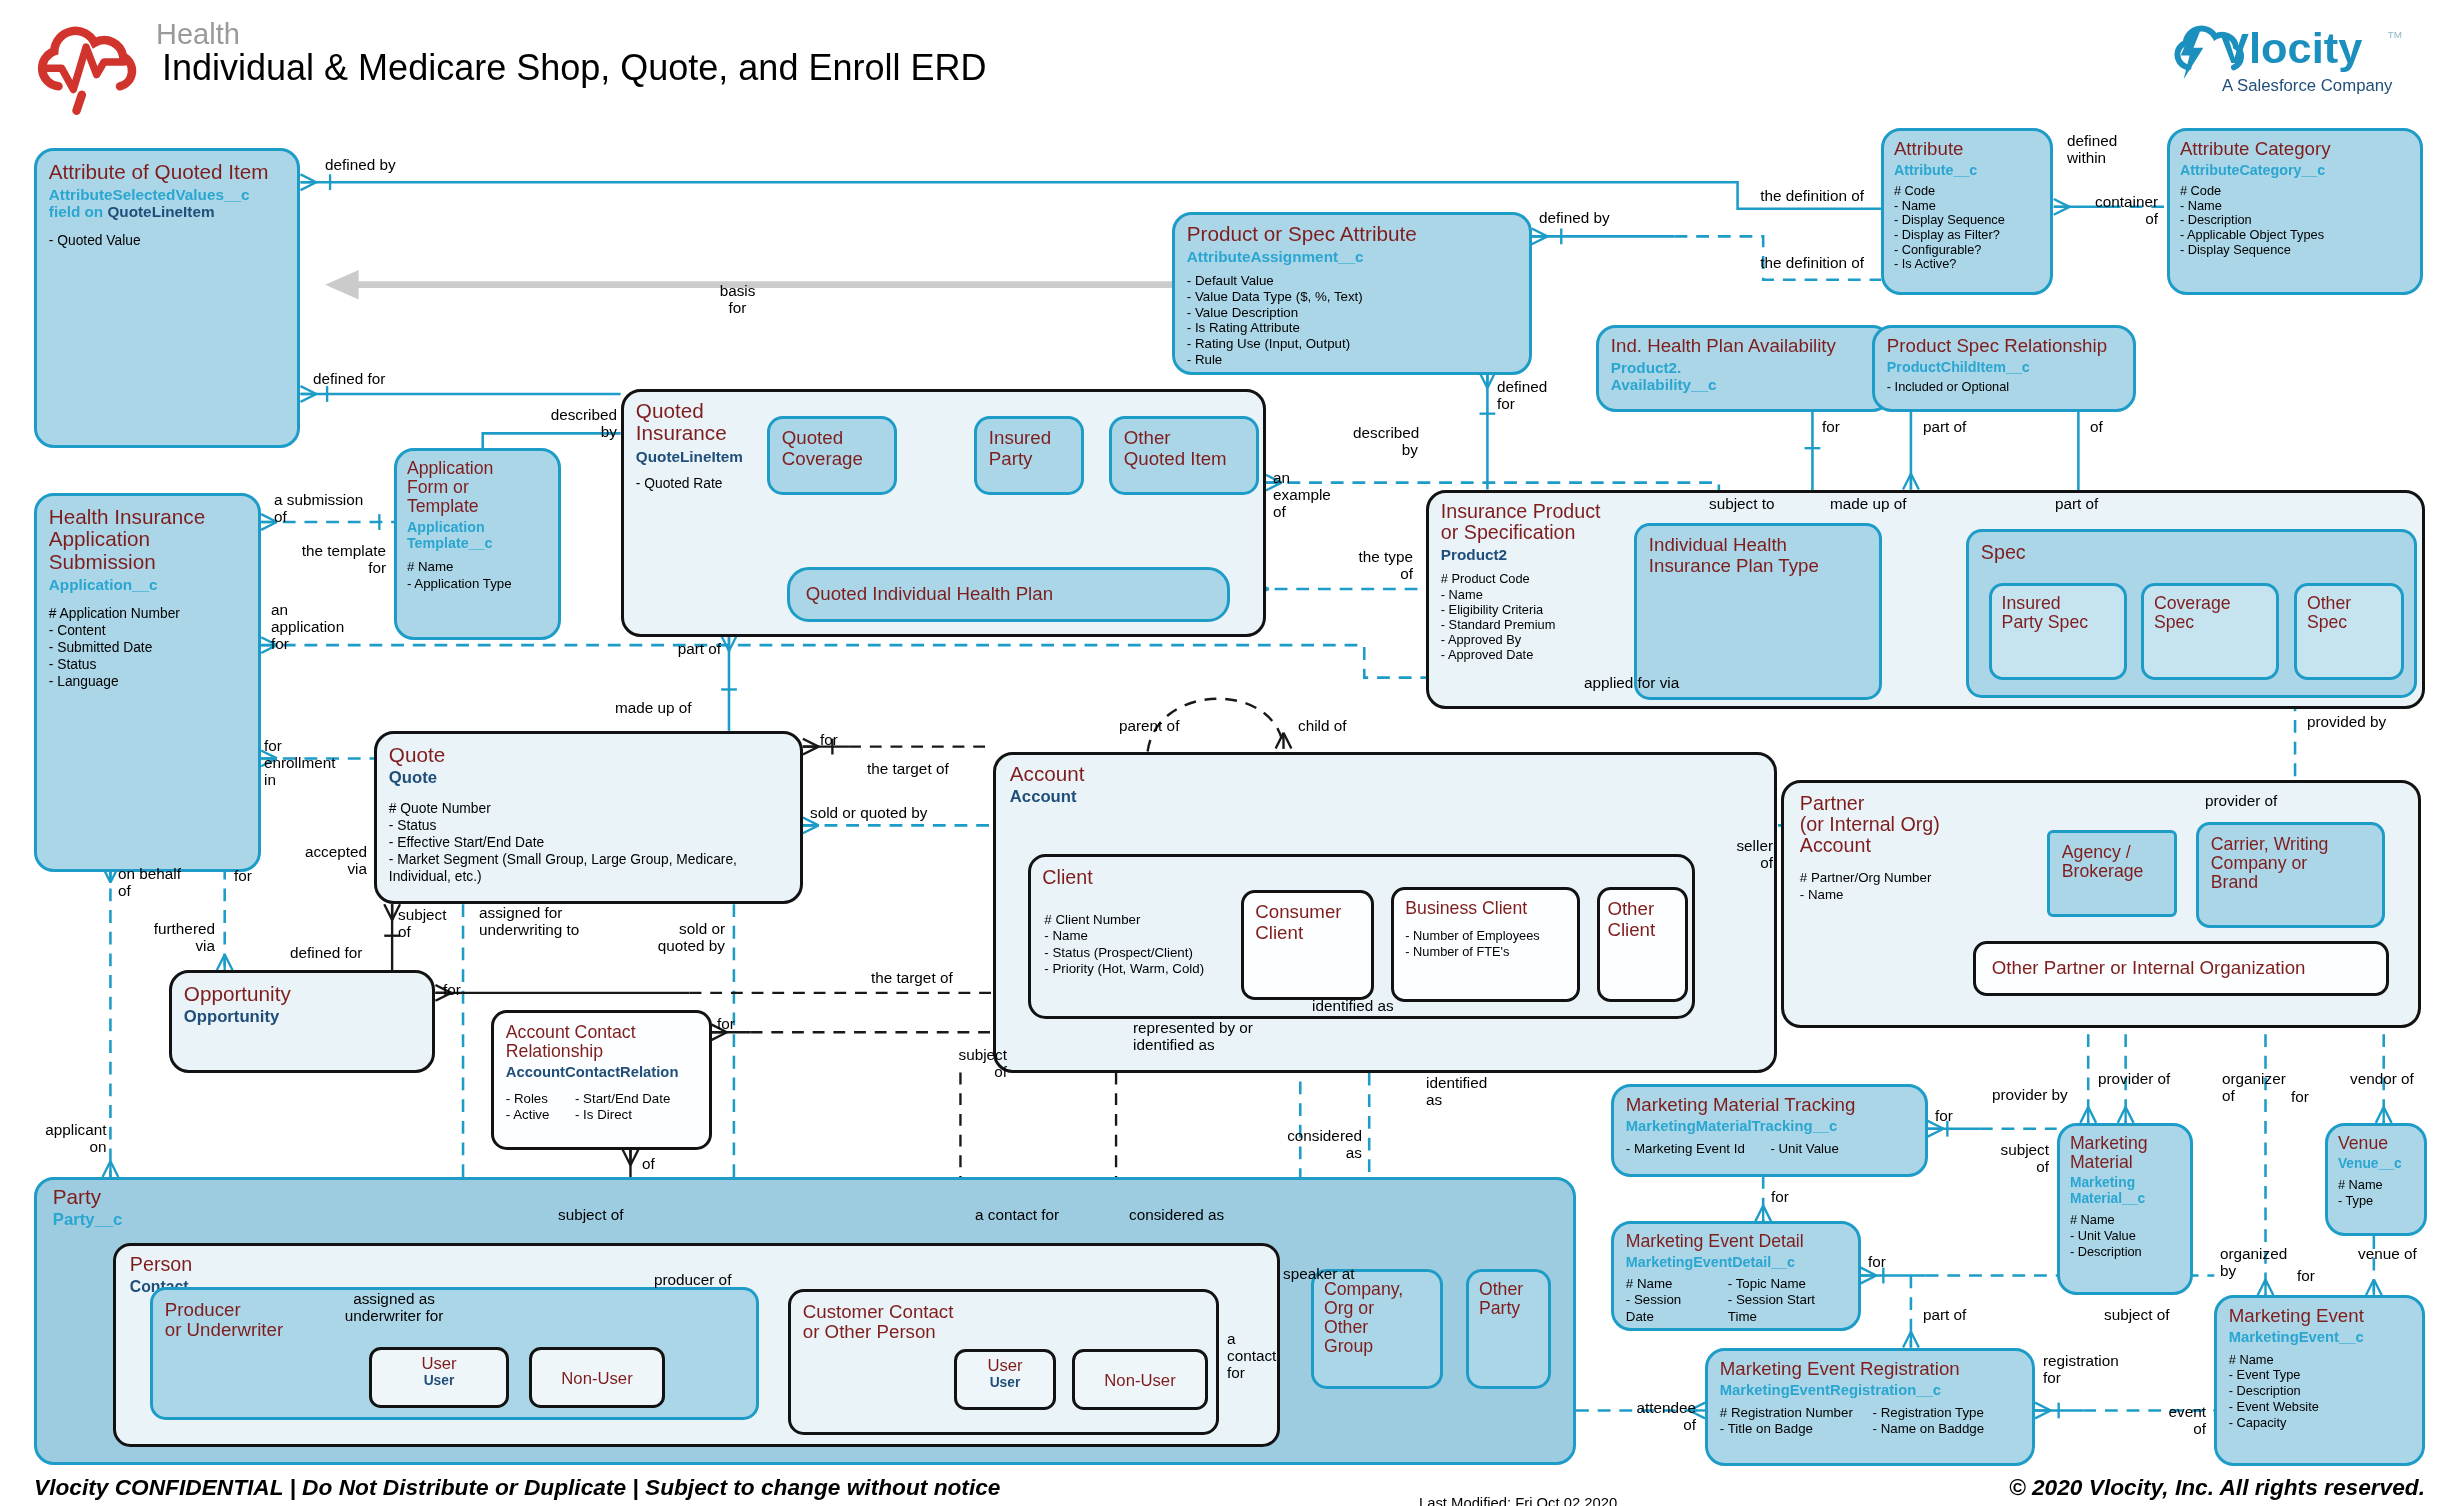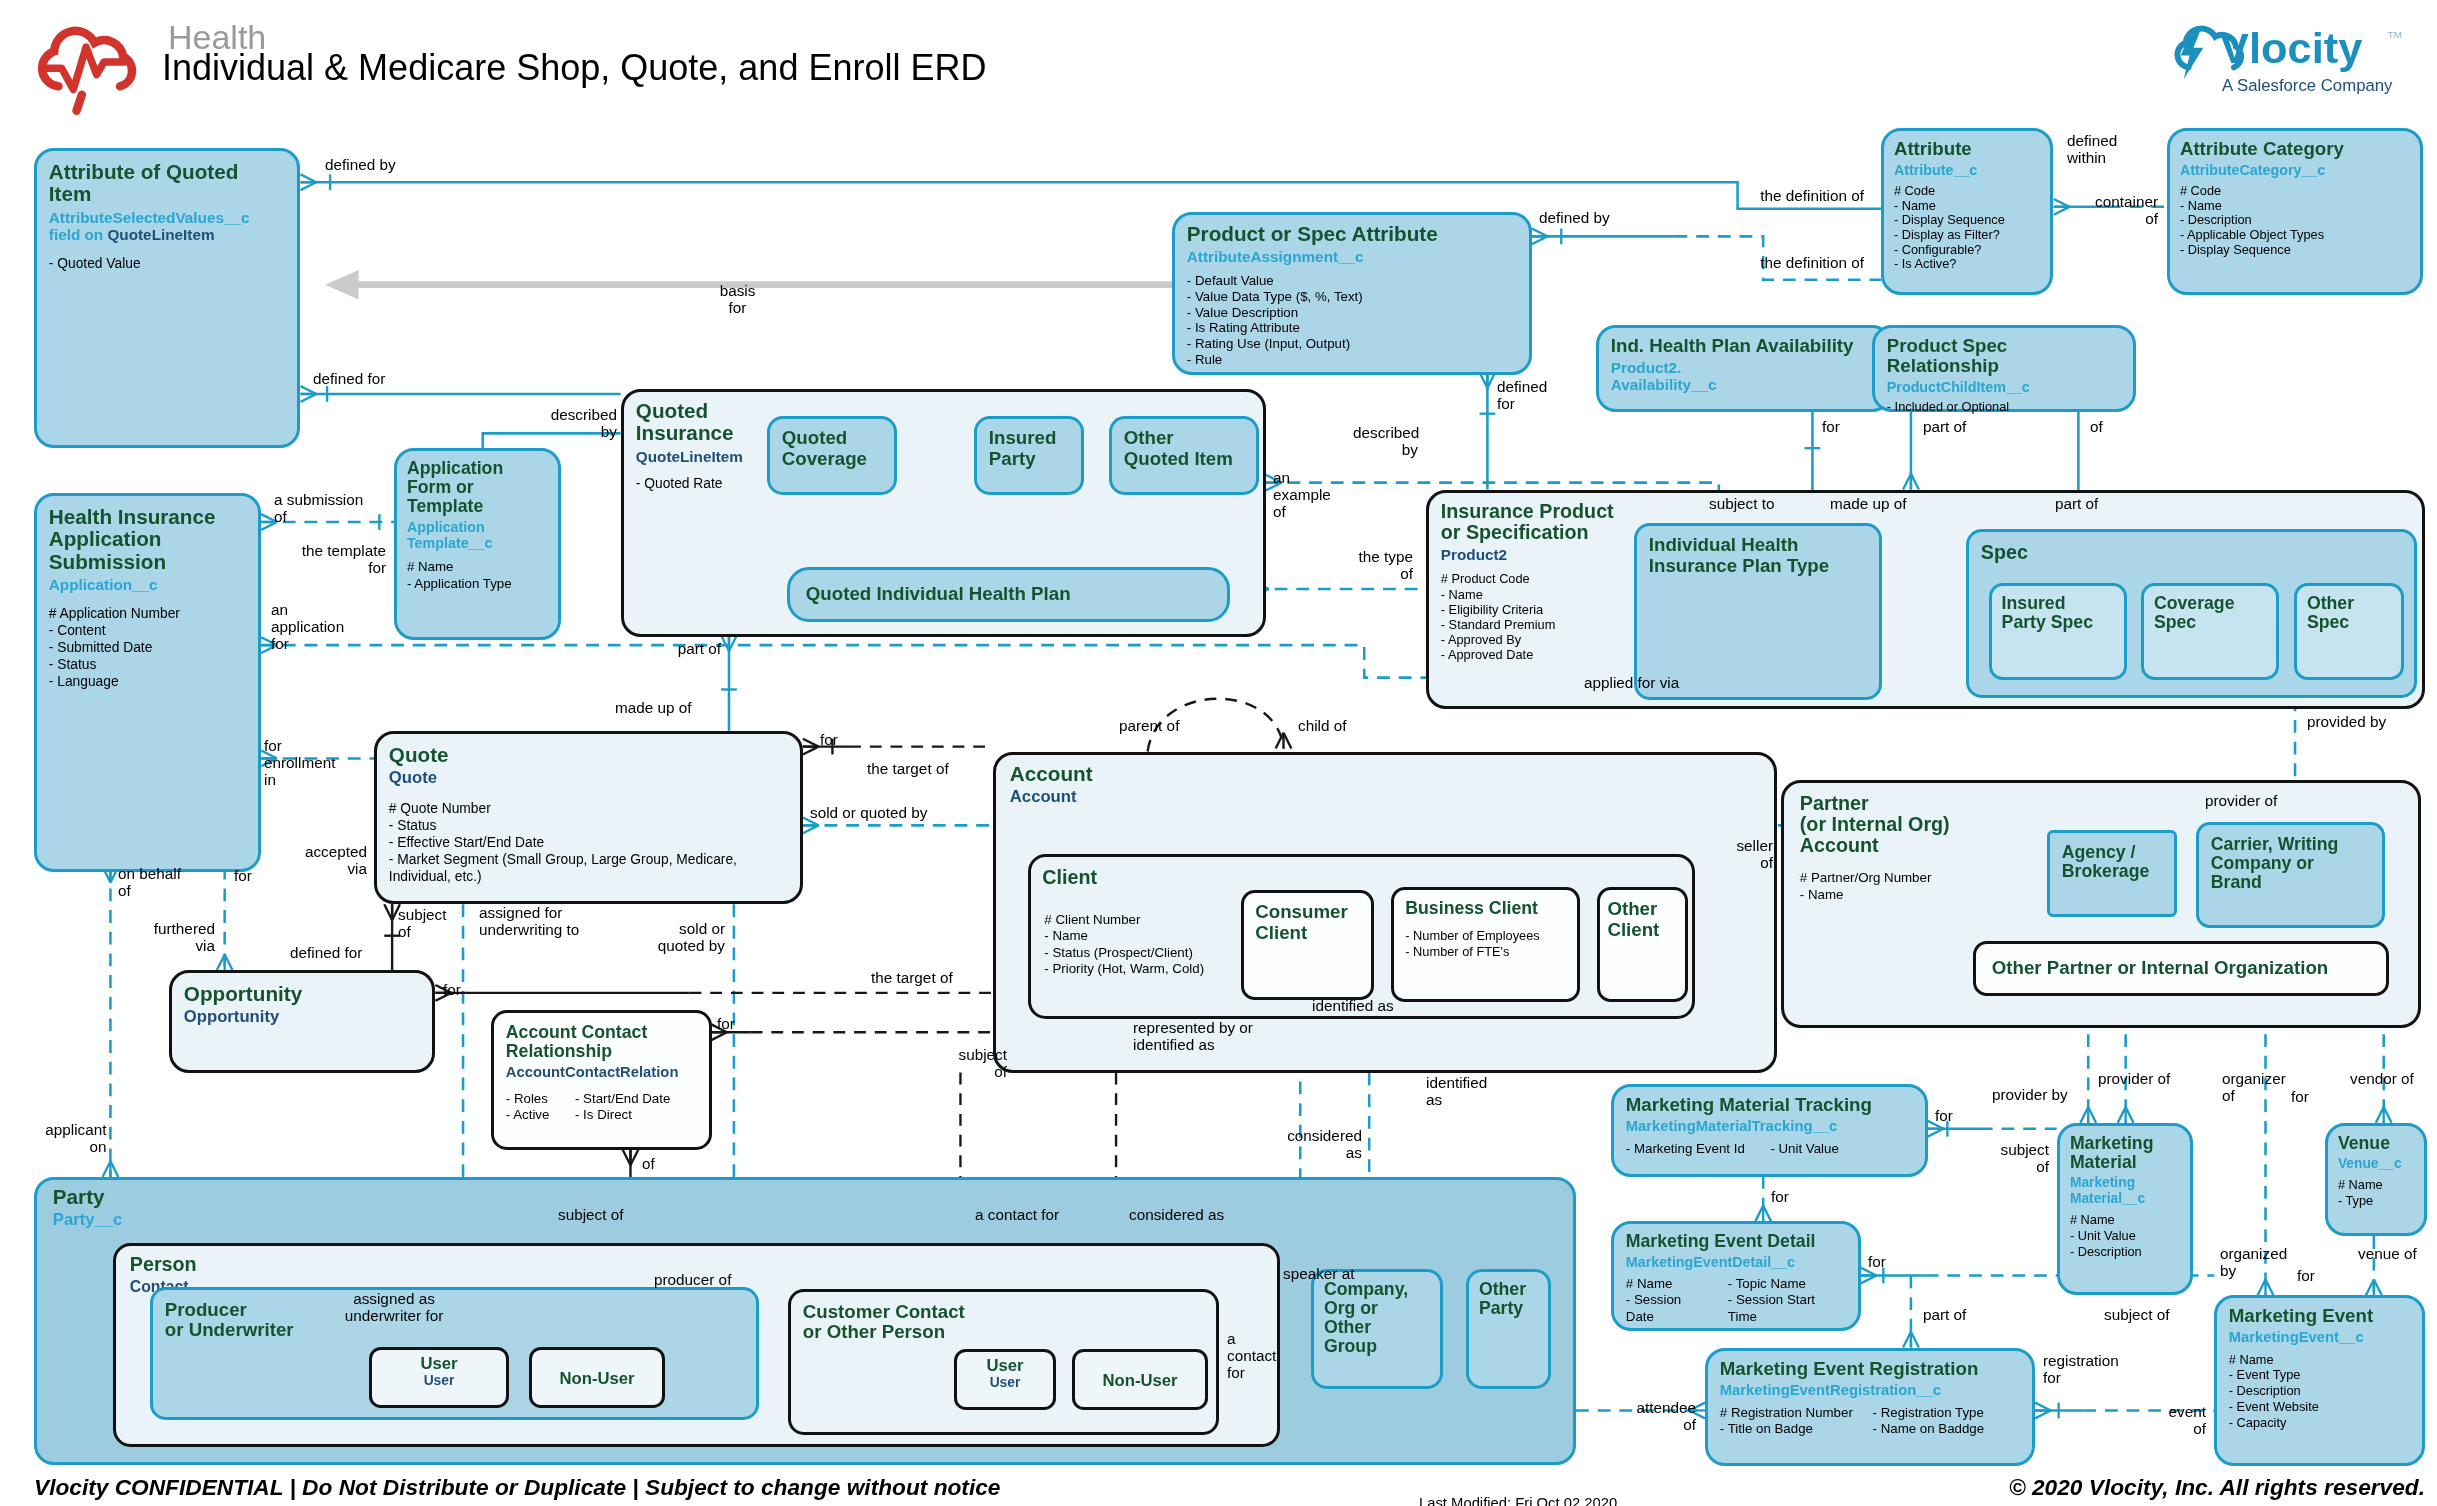--- a/index.html
+++ b/index.html
@@ -26,7 +26,7 @@
   .cols .at{margin-top:9.9px;font-size:13.3px;}
   .lbl{position:absolute;font-size:15.3px;line-height:1.12;color:#000;white-space:pre-line;z-index:3;}
   .mid{display:flex;align-items:center;padding:0 0 0 15.8px;}
-  .hdr-brand{position:absolute;left:168px;top:17.7px;font-size:34px;color:#9a9a9a;z-index:4;}
+  .hdr-brand{position:absolute;left:156px;top:17.7px;font-size:29px;color:#9a9a9a;z-index:4;}
   .hdr-title{position:absolute;left:162px;top:47px;font-size:36px;color:#000;z-index:4;}
   .foot-conf{position:absolute;left:34px;top:1474px;font-size:22.7px;font-weight:bold;font-style:italic;color:#000;z-index:4;}
   .foot-mod{position:absolute;left:1419px;top:1495px;font-size:14.8px;color:#000;z-index:4;}

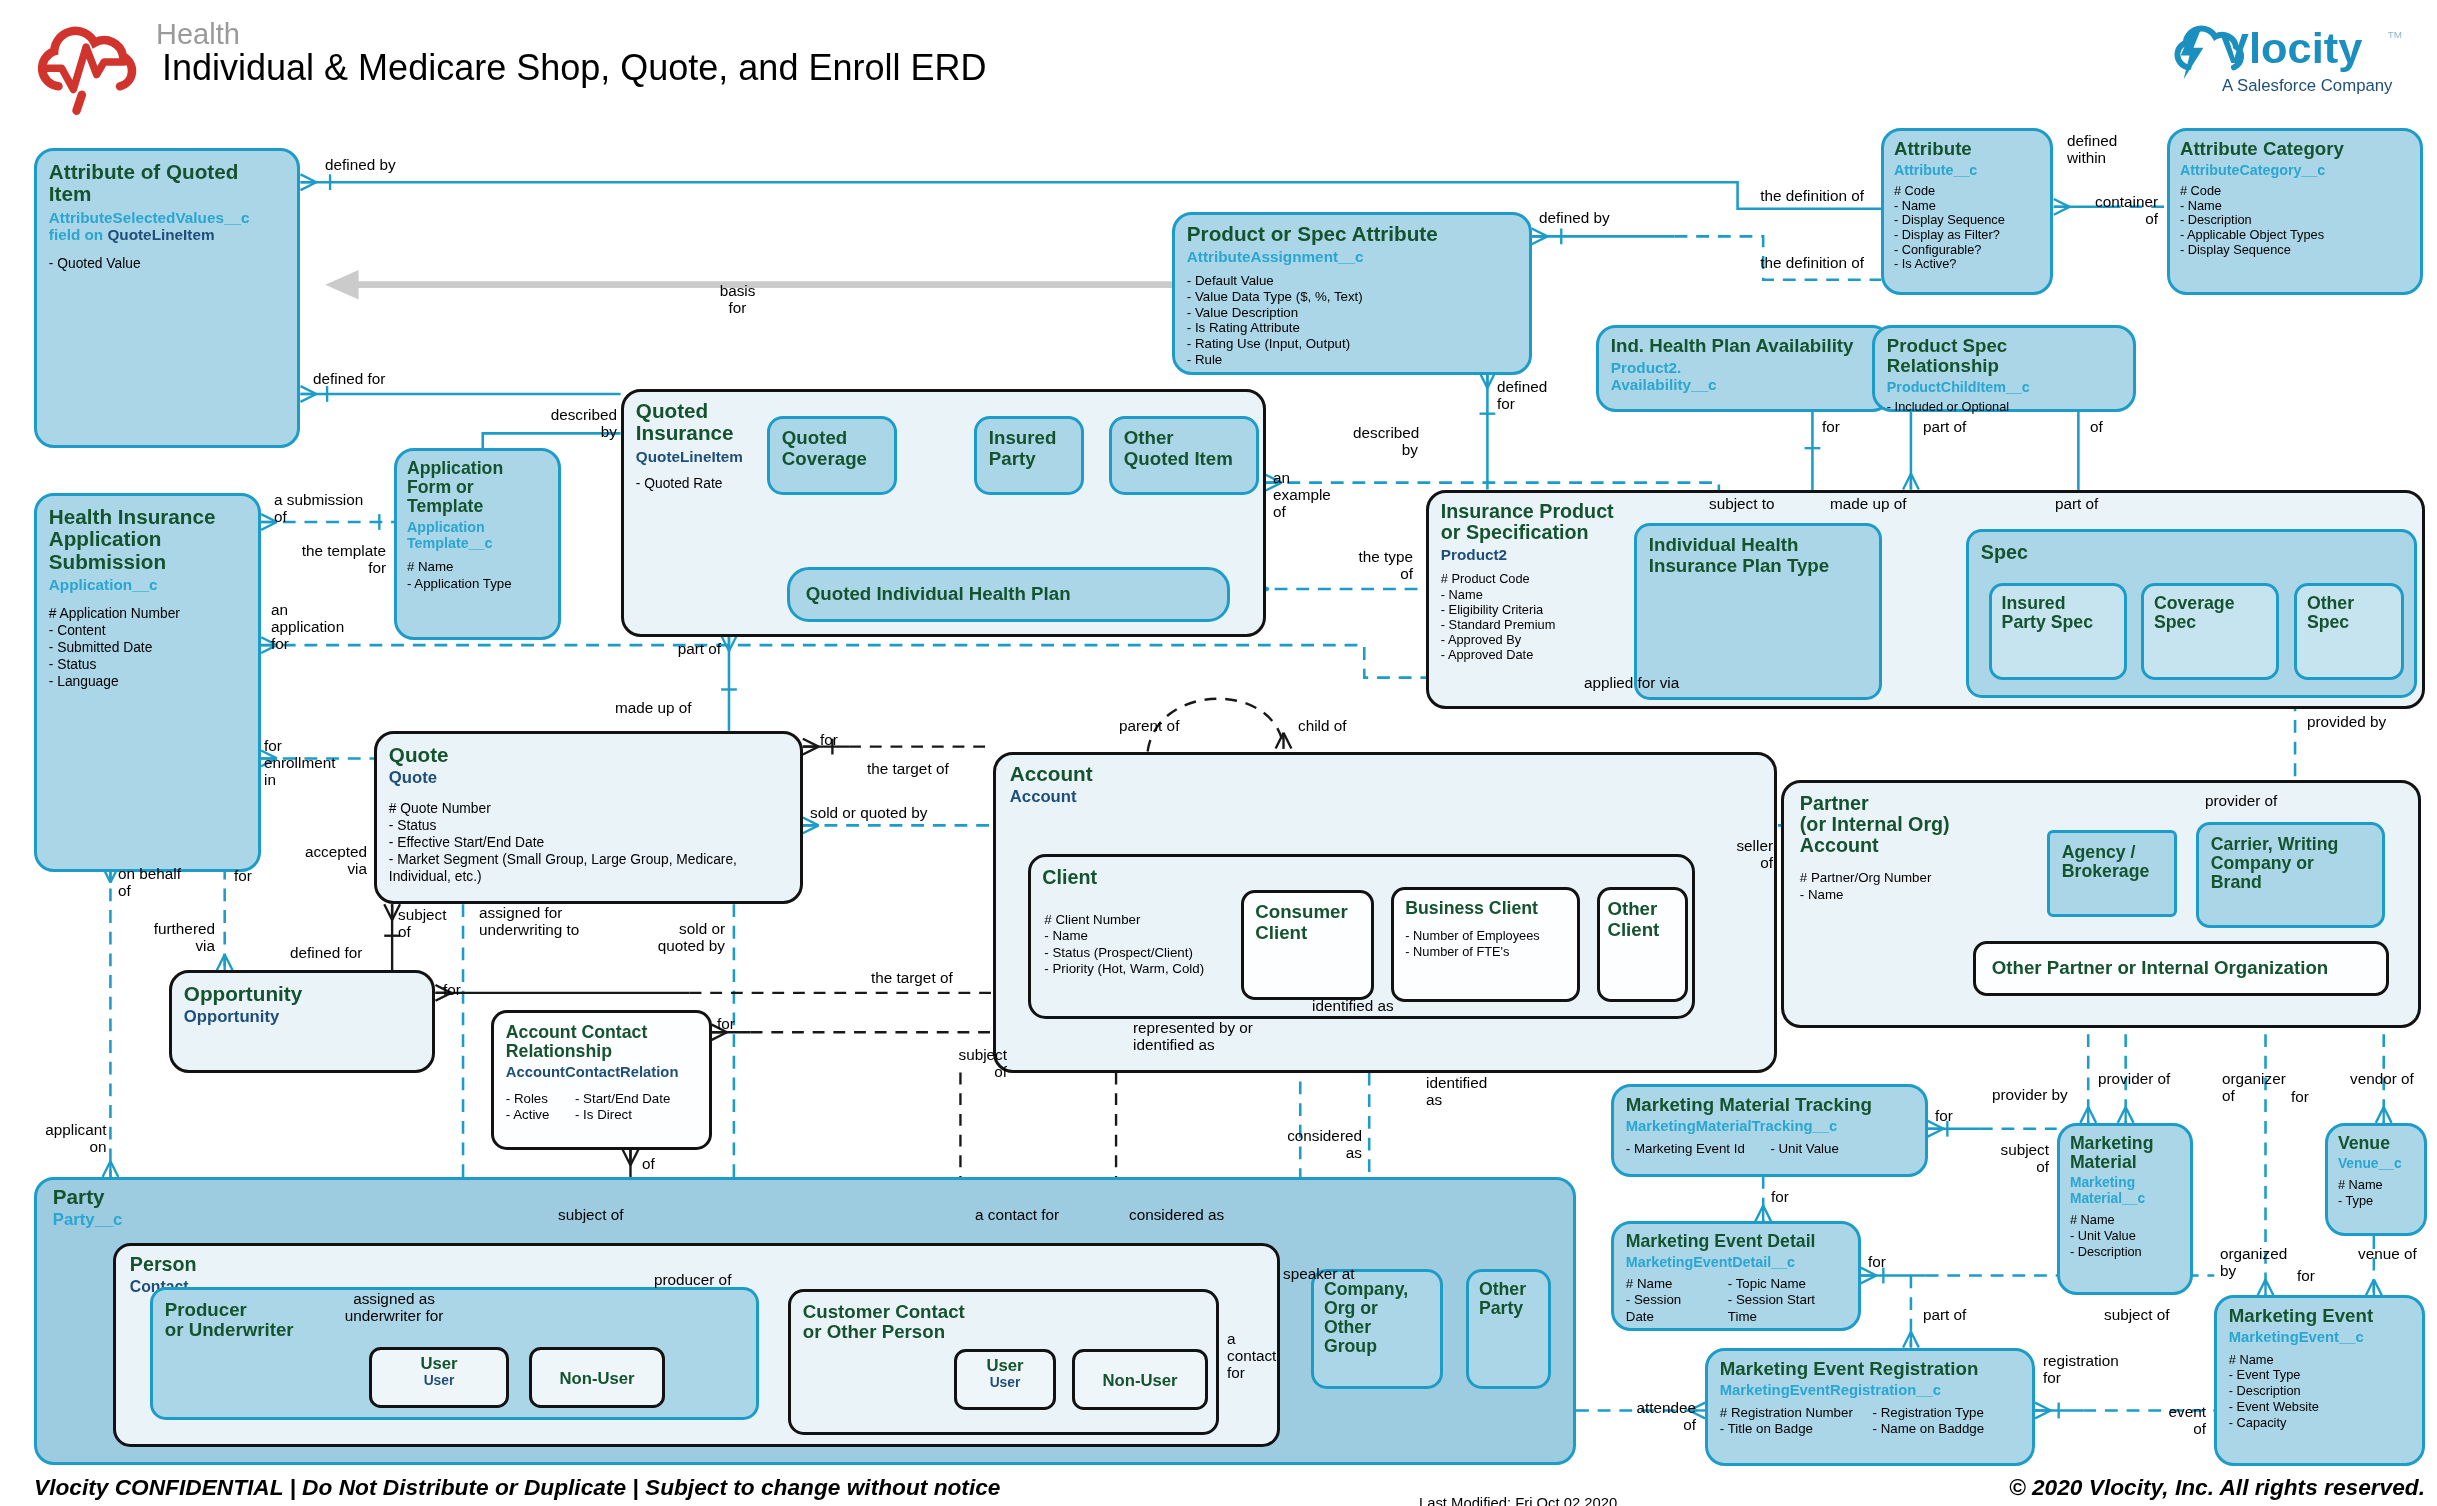--- a/index.html
+++ b/index.html
@@ -17,7 +17,7 @@
   .party{background:#9dcbe0;border:3.9px solid #1d9cc7;}
   .il{background:#c6e3f0;border:3px solid #1d9cc7;border-radius:13.8px;}
   .usr{background:#eef6fa;border:3px solid #121212;border-radius:11.8px;text-align:center;}
-  .t{font-weight:bold;font-size:18.7px;color:#14532d;white-space:pre-line;line-height:1.08;}
+  .t{font-weight:normal;font-size:18.7px;color:#7f1d1d;white-space:pre-line;line-height:1.08;}
   .tc{font-size:20.7px;}
   .api{font-weight:bold;font-size:15.3px;color:#2aa6d0;white-space:pre-line;line-height:1.12;margin-top:3px;}
   .std{color:#1f4e79;}

